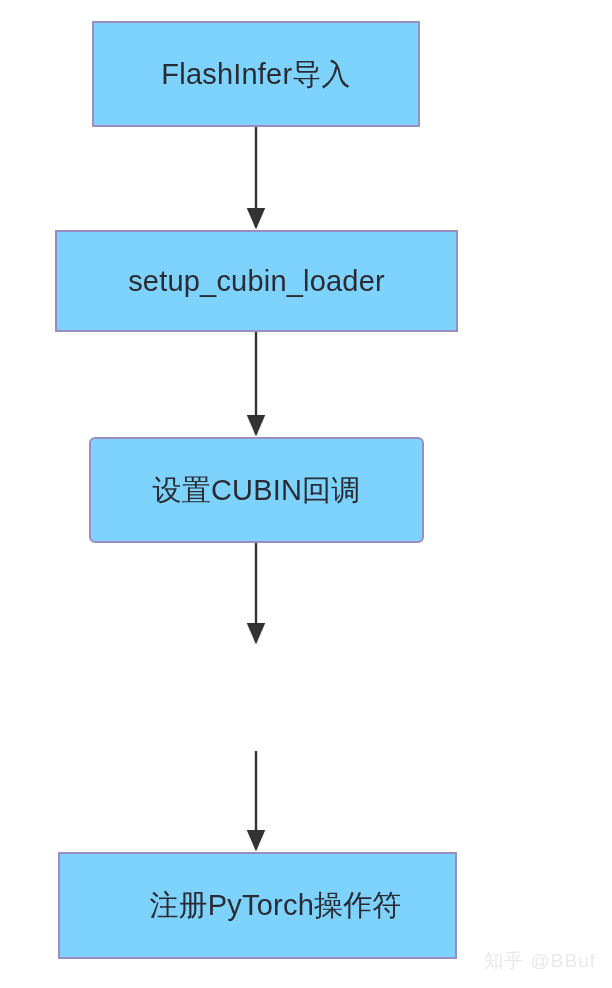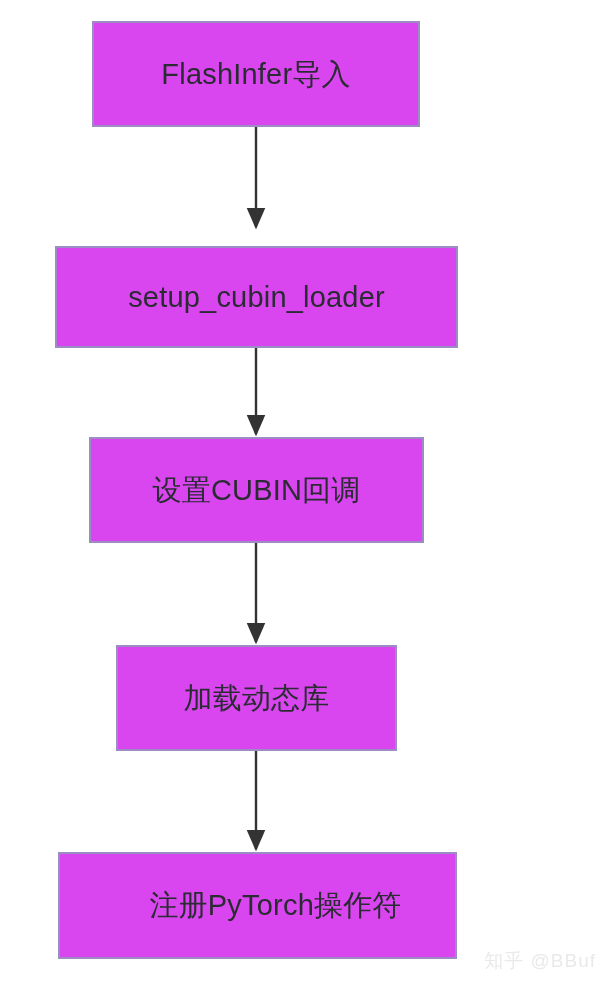--- a/index.html
+++ b/index.html
@@ -24,7 +24,7 @@
   .node {
     position: absolute;
     box-sizing: border-box;
-    background: #d946ef;
+    background: #7dd3fc;
     border: 2px solid #9c8cc4;
     display: flex;
     align-items: center;

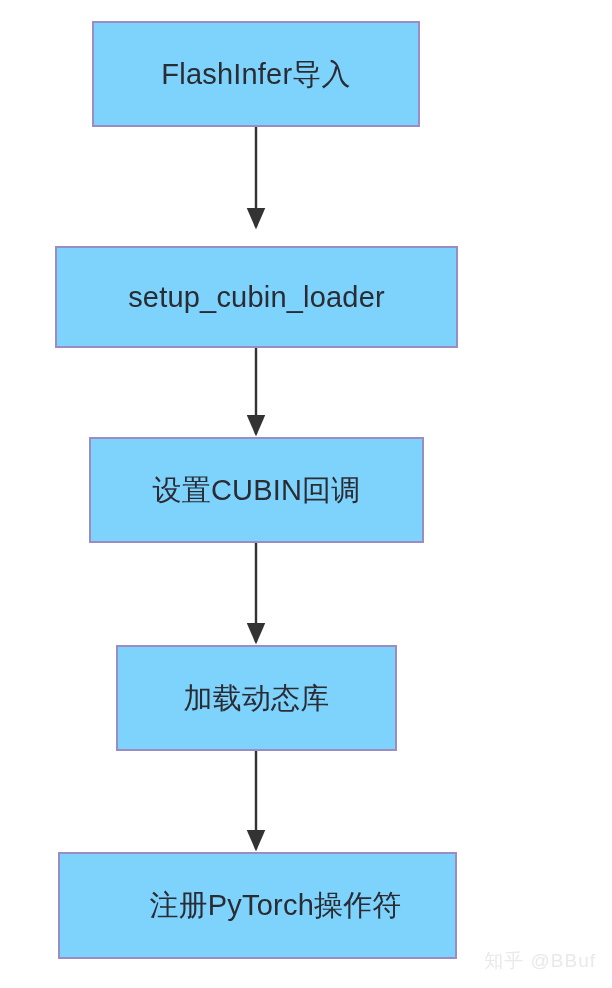--- a/index.html
+++ b/index.html
@@ -79,7 +79,7 @@
     <span class="node-label">FlashInfer导入</span>
   </div>
 
-  <div class="node" id="node-n2" style="left:55px; top:230px; width:403px; height:102px;margin-top:16px;">
+  <div class="node" id="node-n2" style="left:55px; top:230px; width:403px; height:102px;">
     <span class="node-label">setup_cubin_loader</span>
   </div>
 

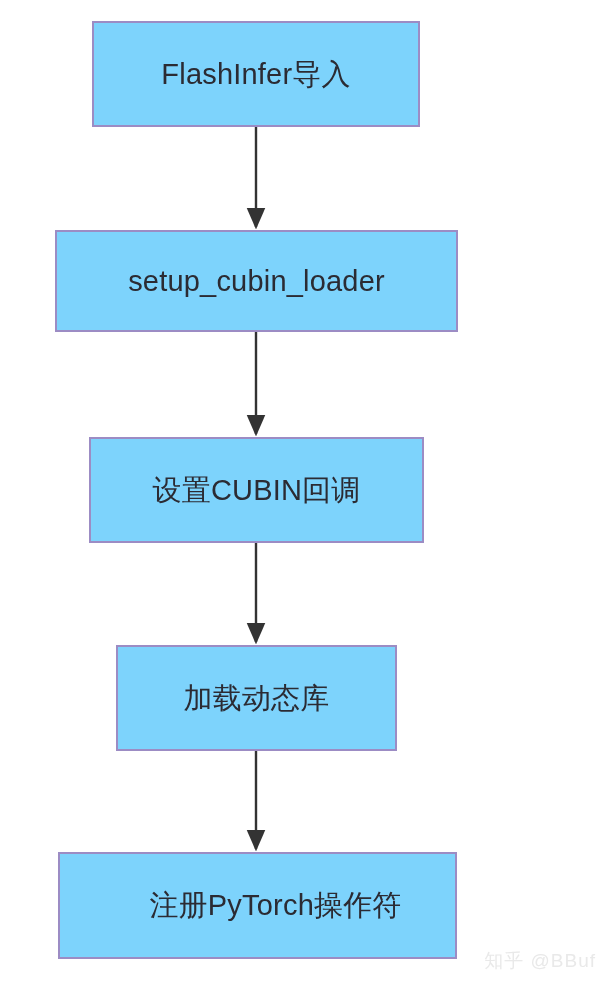--- a/index.html
+++ b/index.html
@@ -83,7 +83,7 @@
     <span class="node-label">setup_cubin_loader</span>
   </div>
 
-  <div class="node" id="node-n3" style="left:89px; top:437px; width:335px; height:106px;">
+  <div class="node" id="node-n3" style="left:89px; top:437px; width:335px; height:106px;border-radius:6px;">
     <span class="node-label">设置CUBIN回调</span>
   </div>
 

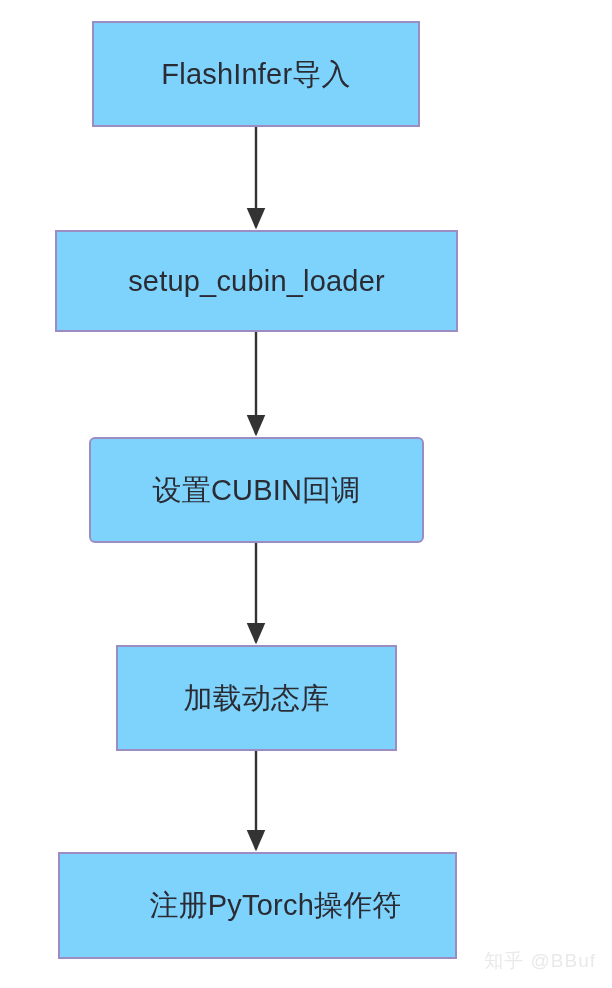--- a/index.html
+++ b/index.html
@@ -87,9 +87,6 @@
     <span class="node-label">设置CUBIN回调</span>
   </div>
 
-  <div class="node" id="node-n4" style="left:116px; top:645px; width:281px; height:106px;">
-    <span class="node-label">加载动态库</span>
-  </div>
 
   <div class="node" id="node-n5" style="left:58px; top:852px; width:399px; height:107px;padding-left:36px;">
     <span class="node-label">注册PyTorch操作符</span>

